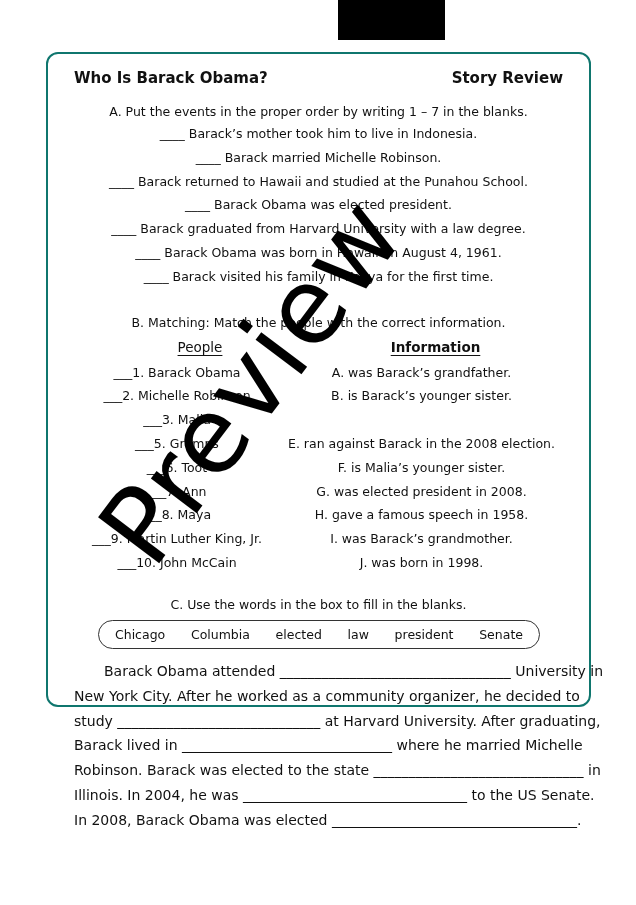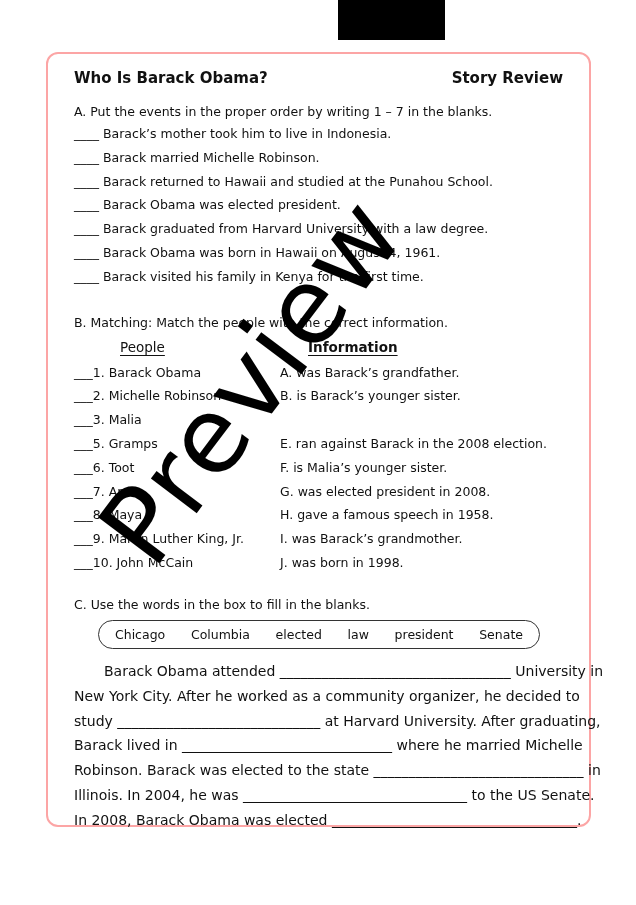--- a/index.html
+++ b/index.html
@@ -30,12 +30,13 @@
     left: 46px;
     top: 52px;
     width: 545px;
-    height: 775px;
+    height: 655px;
     box-sizing: border-box;
-    border: 2px solid #fca5a5;
+    border: 2px solid #0f766e;
     border-radius: 12px;
     padding: 14px 26px 0 26px;
     background: #ffffff;
+    text-align: center;
   }
   .title-row {
     display: flex;

